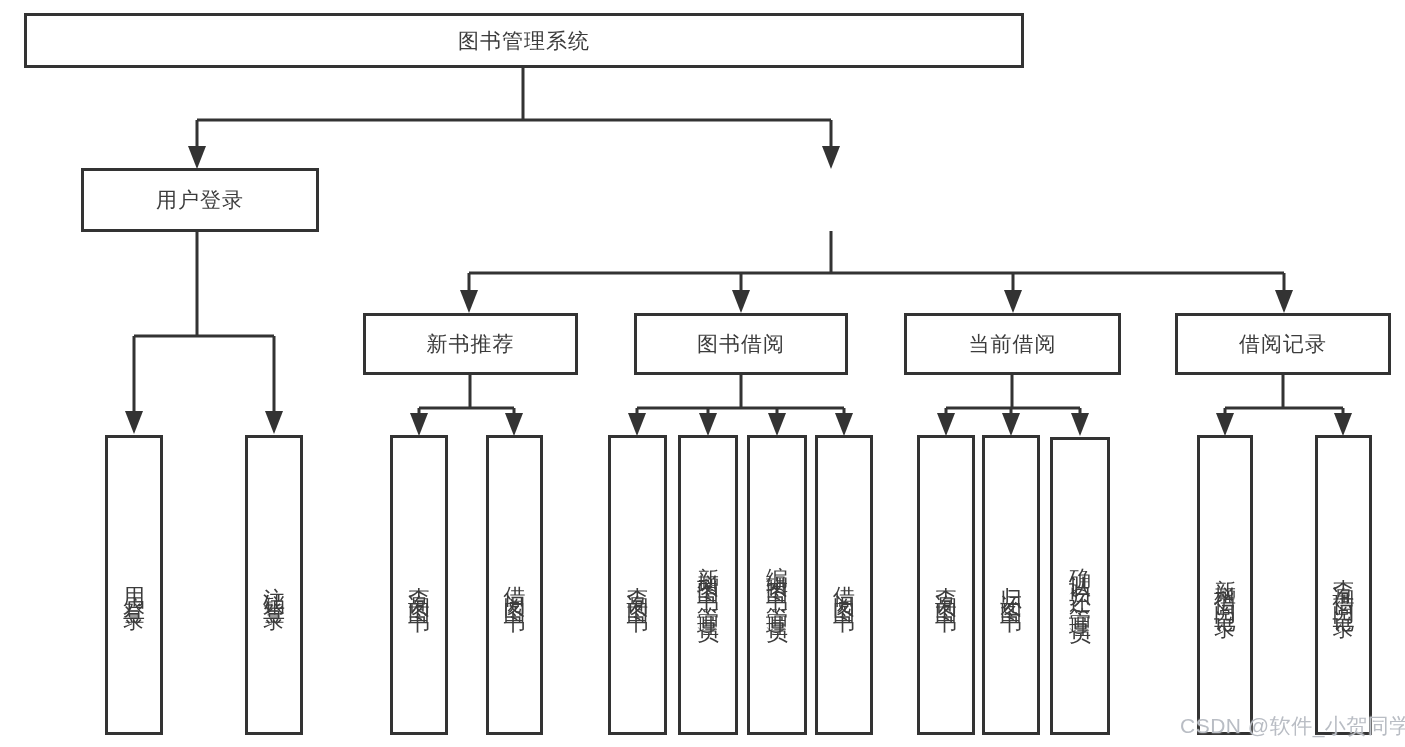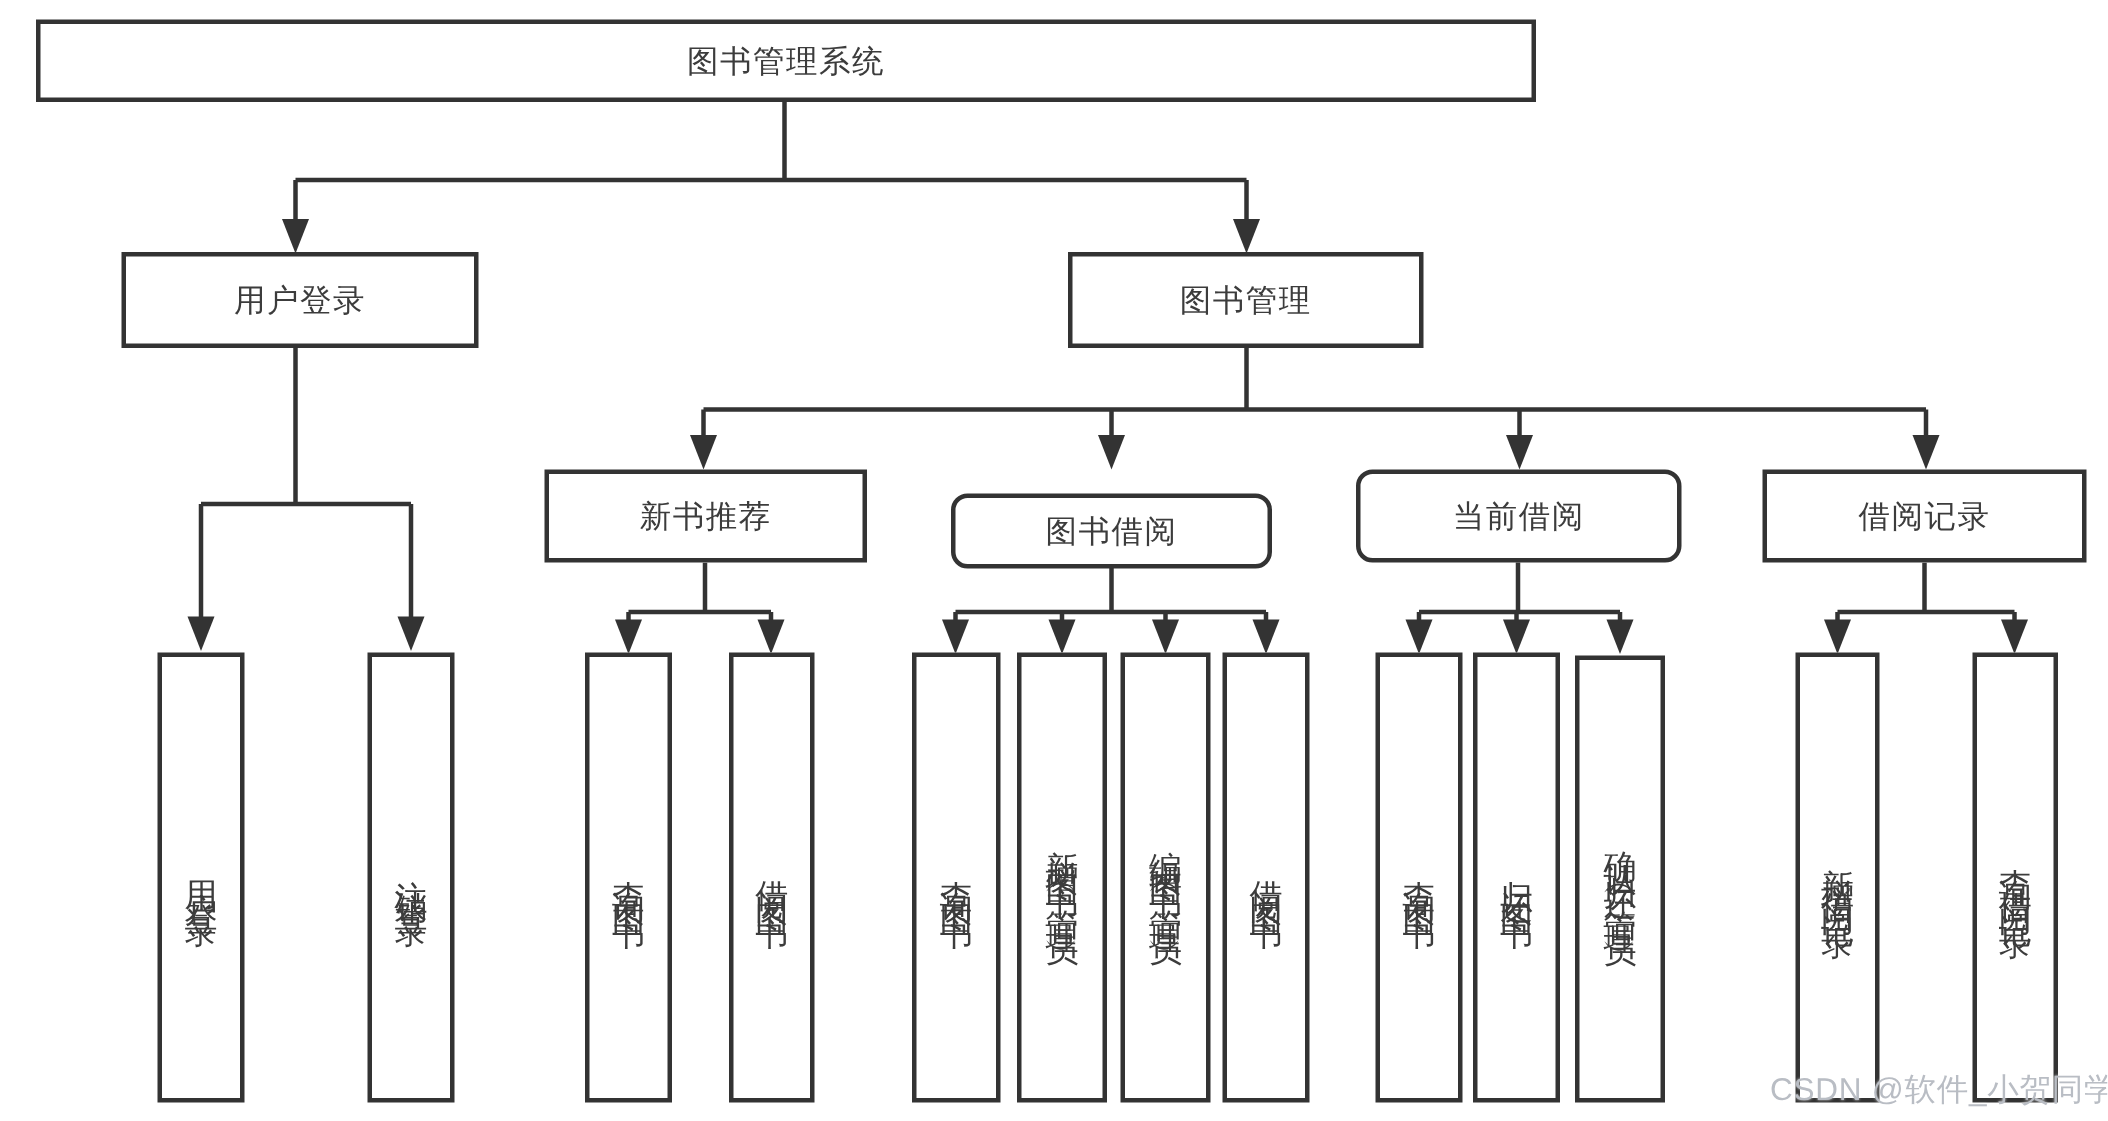--- a/index.html
+++ b/index.html
@@ -92,9 +92,6 @@
   <div class="node hnode" style="left:81px; top:168px; width:238px; height:64px;">
     <span>用户登录</span>
   </div>
-  <div class="node hnode" style="left:712px; top:168px; width:237px; height:64px;">
-    <span>图书管理</span>
-  </div>
 
   <div class="node hnode" style="left:363px; top:313px; width:215px; height:62px;text-align:center;">
     <span>新书推荐</span>

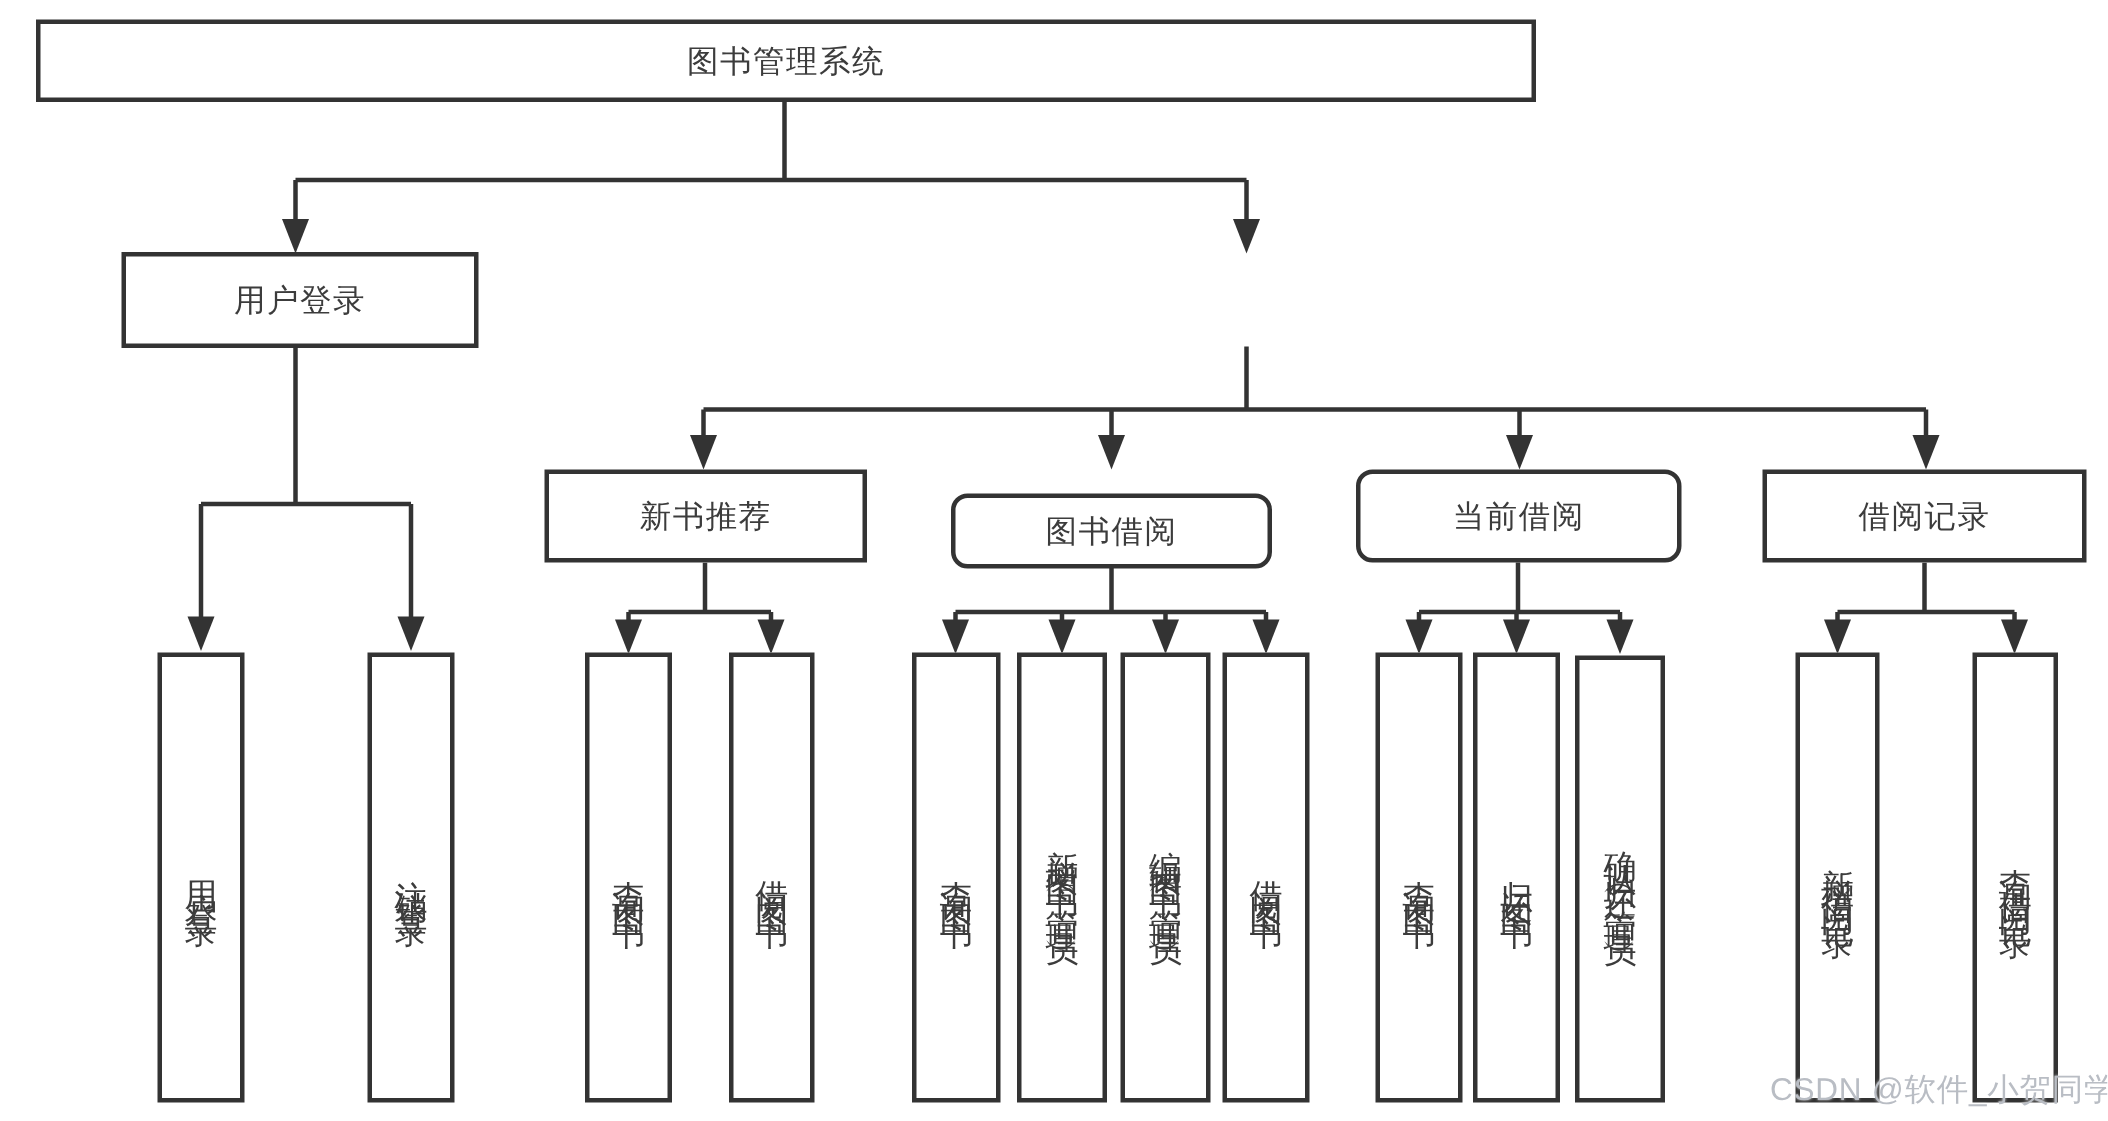--- a/index.html
+++ b/index.html
@@ -96,7 +96,7 @@
   <div class="node hnode" style="left:363px; top:313px; width:215px; height:62px;text-align:center;">
     <span>新书推荐</span>
   </div>
-  <div class="node hnode" style="left:634px; top:329px; width:214px; height:50px;border-radius:11px;">
+  <div class="node hnode" style="left:634px; top:313px; width:214px; height:62px;">
     <span>图书借阅</span>
   </div>
   <div class="node hnode" style="left:904px; top:313px; width:217px; height:62px;border-radius:11px;">

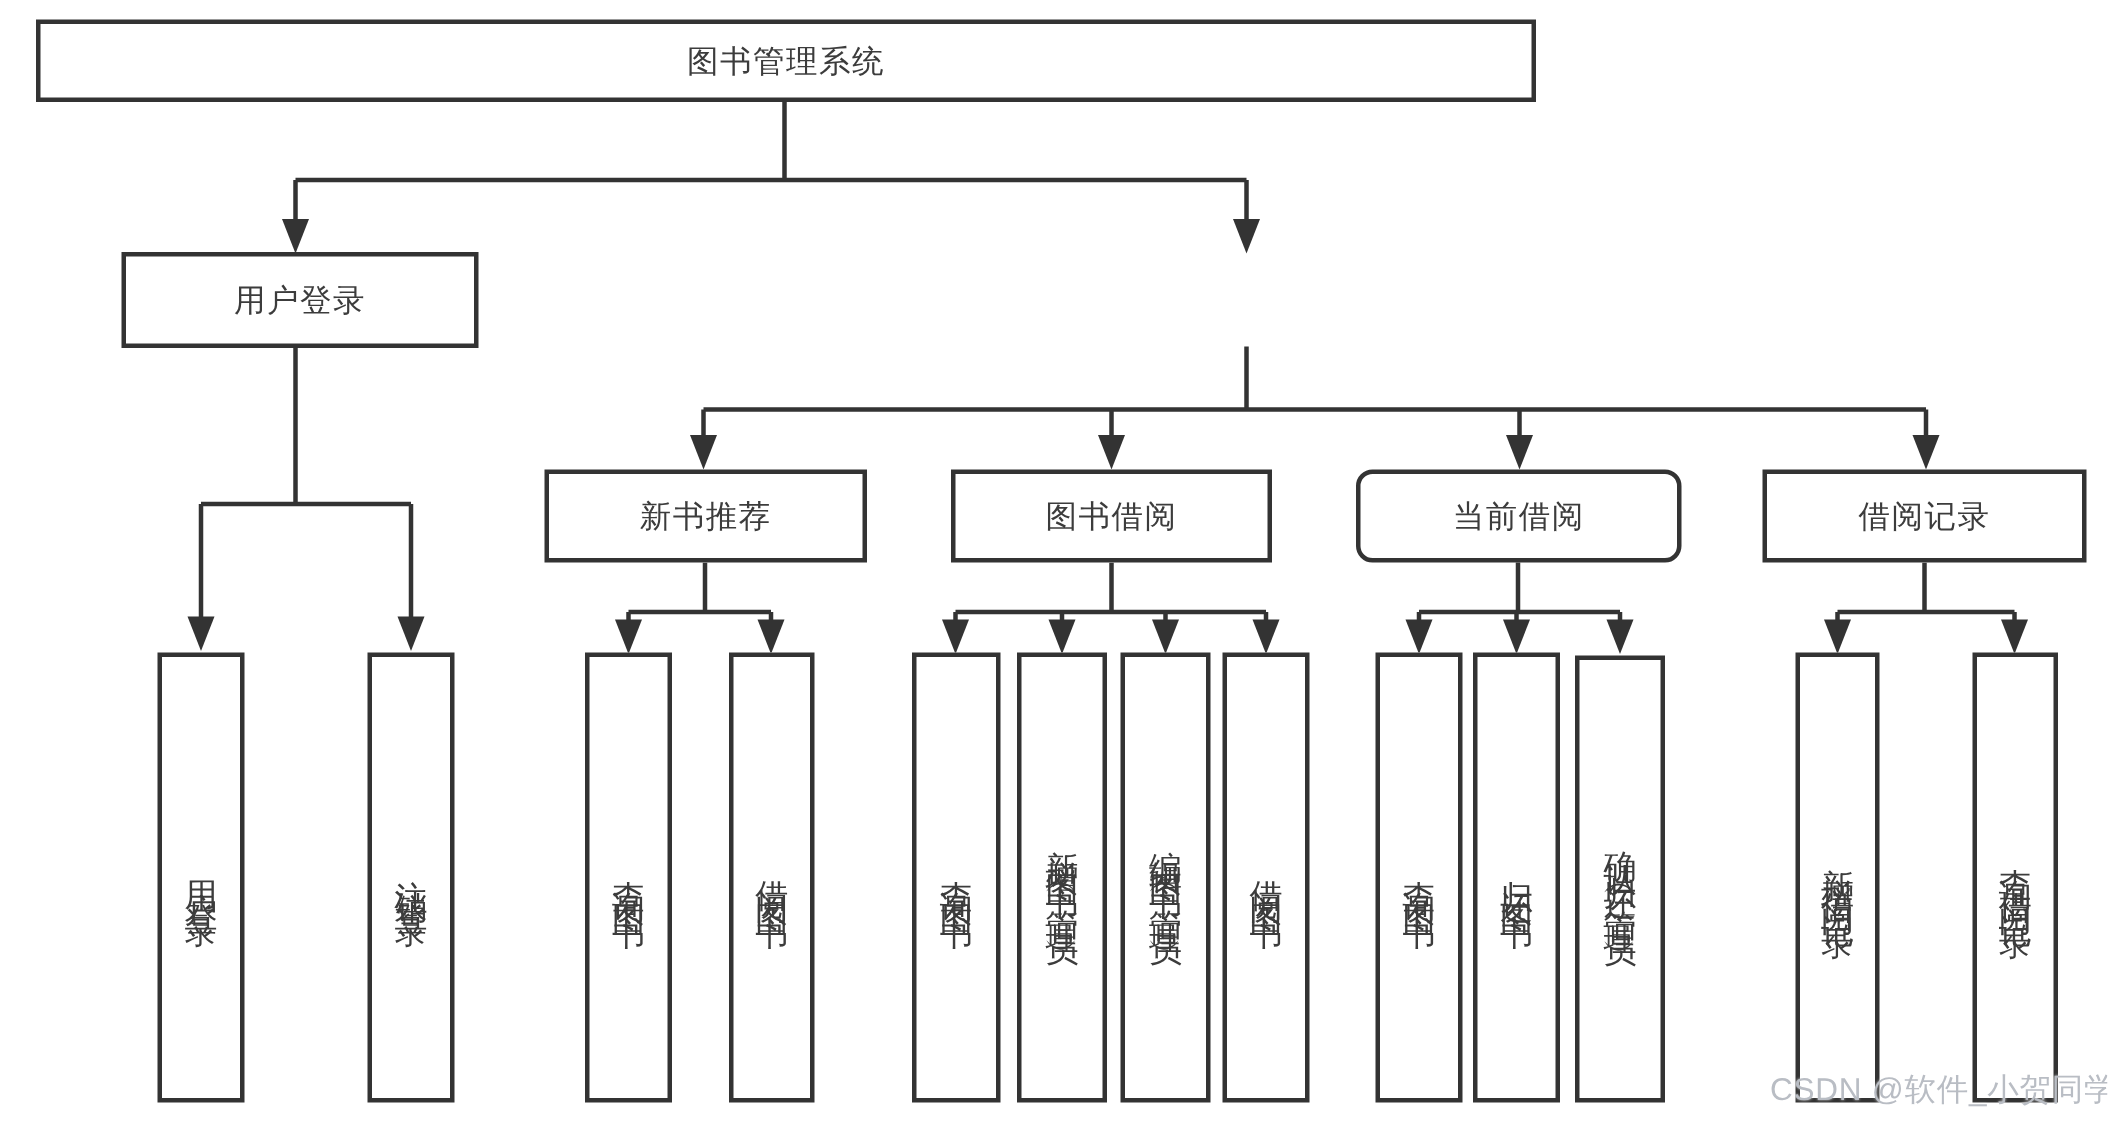--- a/index.html
+++ b/index.html
@@ -99,7 +99,7 @@
   <div class="node hnode" style="left:634px; top:313px; width:214px; height:62px;">
     <span>图书借阅</span>
   </div>
-  <div class="node hnode" style="left:904px; top:313px; width:217px; height:62px;border-radius:11px;">
+  <div class="node hnode" style="left:904px; top:313px; width:217px; height:62px;">
     <span>当前借阅</span>
   </div>
   <div class="node hnode" style="left:1175px; top:313px; width:216px; height:62px;">

